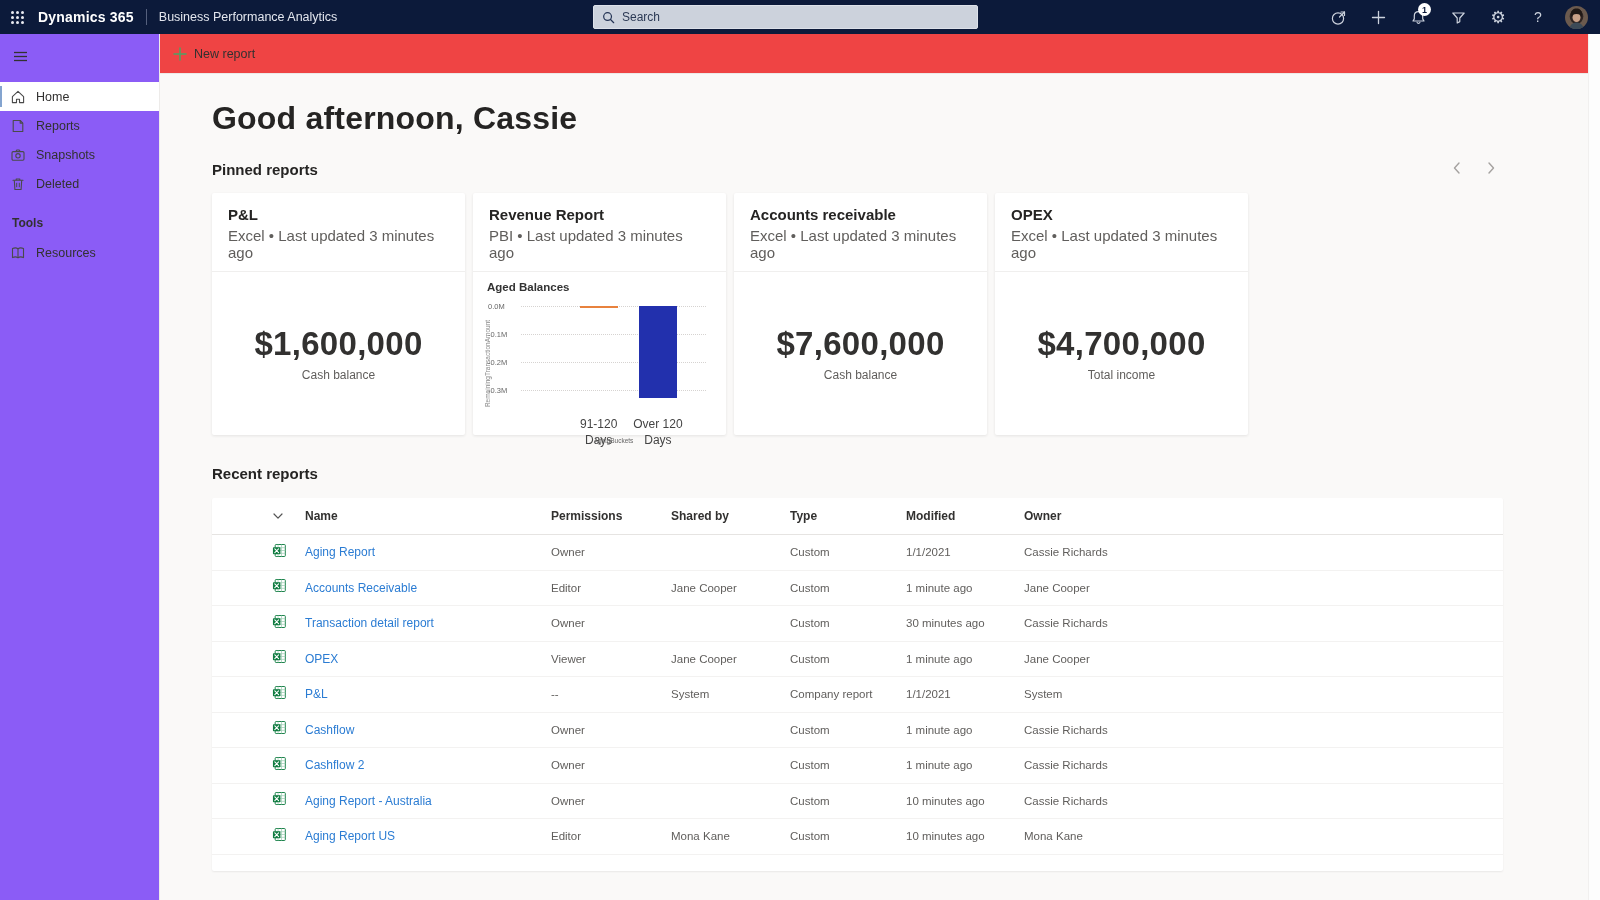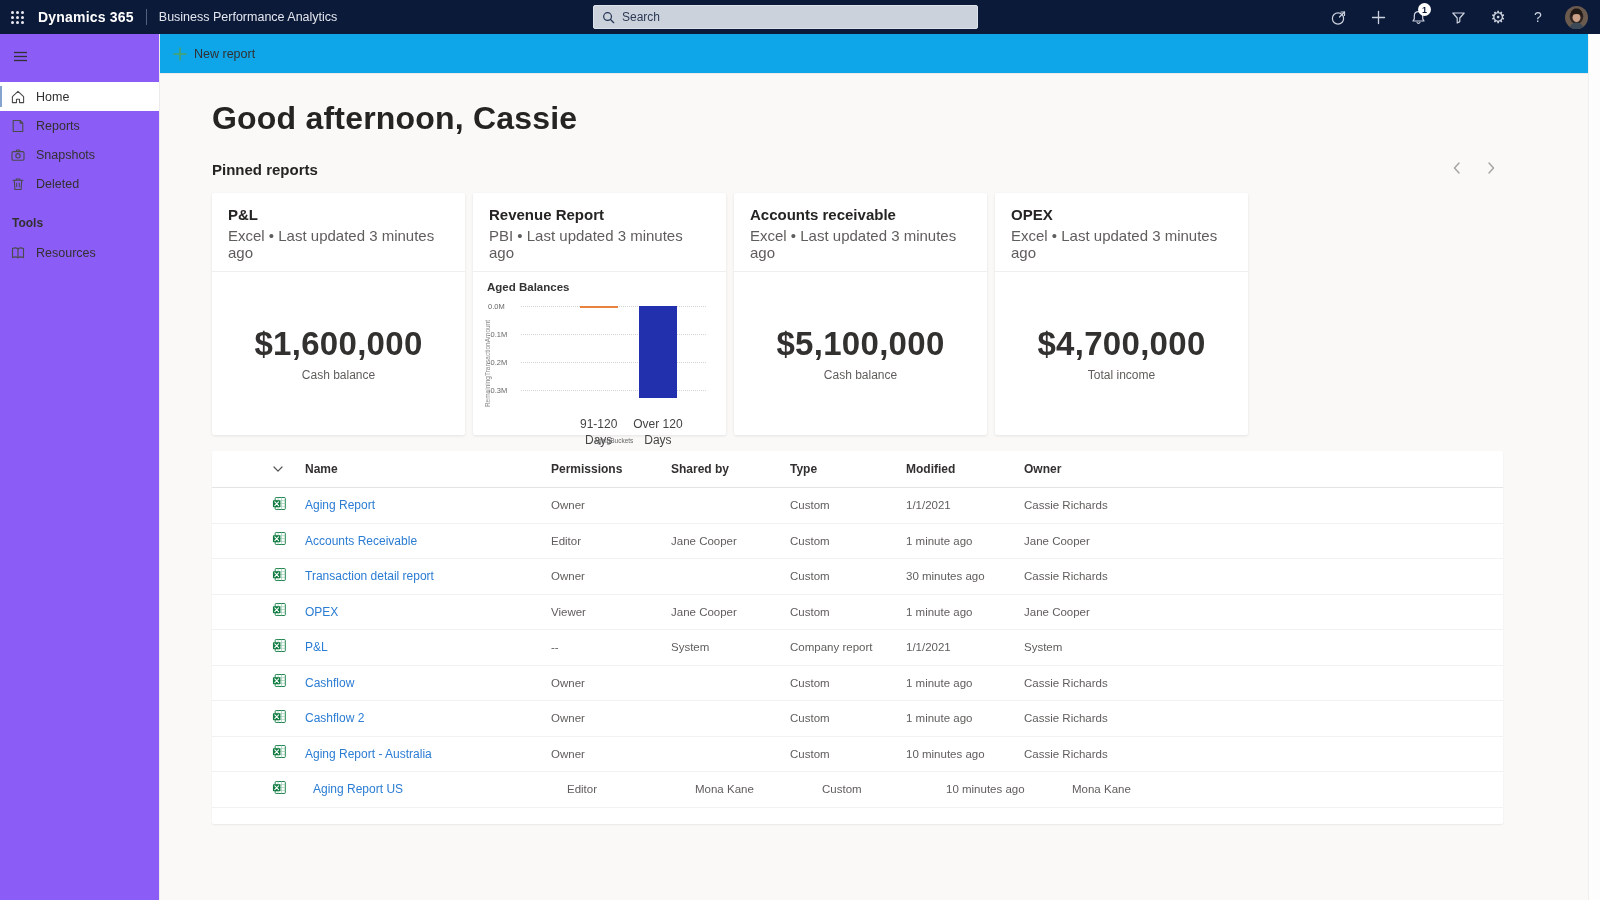--- a/index.html
+++ b/index.html
@@ -35,7 +35,7 @@
   .tools-label { font-size:12px; font-weight:700; color:#323130; padding:18px 0 8px 12px; }
 
   
-  .cmdbar { position:absolute; top:34px; left:160px; right:0; height:40px; background:#0ea5e9; border-bottom:1px solid #eceae8; display:flex; align-items:center; padding-left:13px; z-index:10; }
+  .cmdbar { position:absolute; top:34px; left:160px; right:0; height:40px; background:#ef4444; border-bottom:1px solid #eceae8; display:flex; align-items:center; padding-left:13px; z-index:10; }
   .new-report { display:flex; align-items:center; gap:7px; border:none; background:transparent; cursor:pointer; font-family:"Liberation Sans",sans-serif; }
   .new-report span { font-size:12.5px; color:#323130; }
 

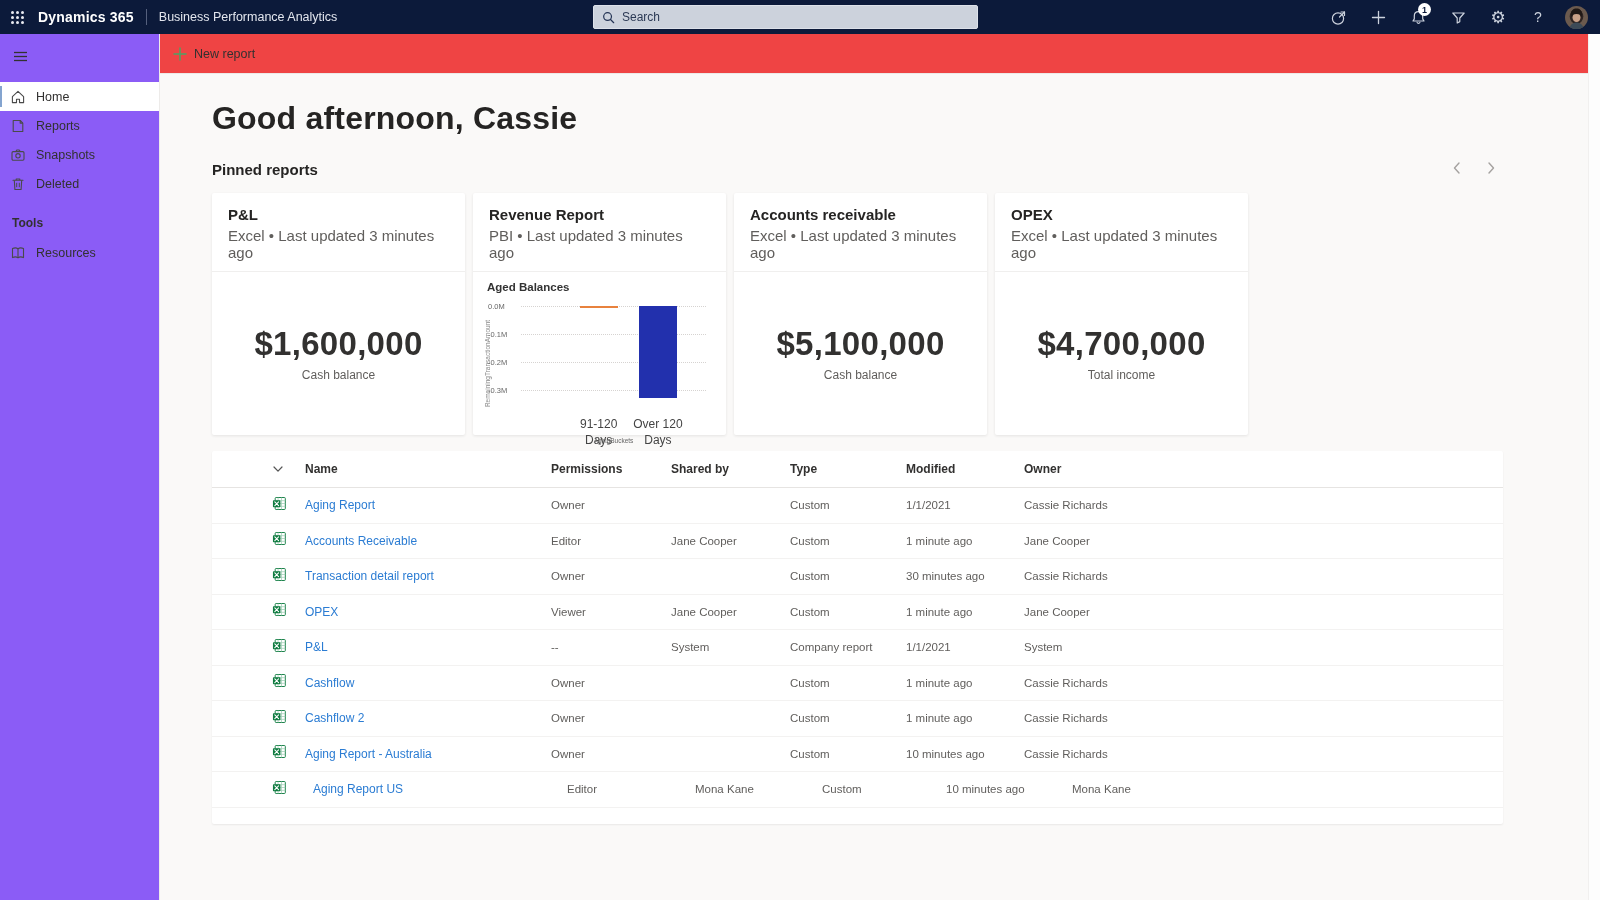--- a/index.html
+++ b/index.html
@@ -294,7 +294,7 @@
           <div class="card-sub">Excel • Last updated 3 minutes ago</div>
         </div>
         <div class="card-body">
-          <div class="kpi-value">$5,100,000</div>
+          <div class="kpi-value">$7,600,000</div>
           <div class="kpi-label">Cash balance</div>
         </div>
       </div>

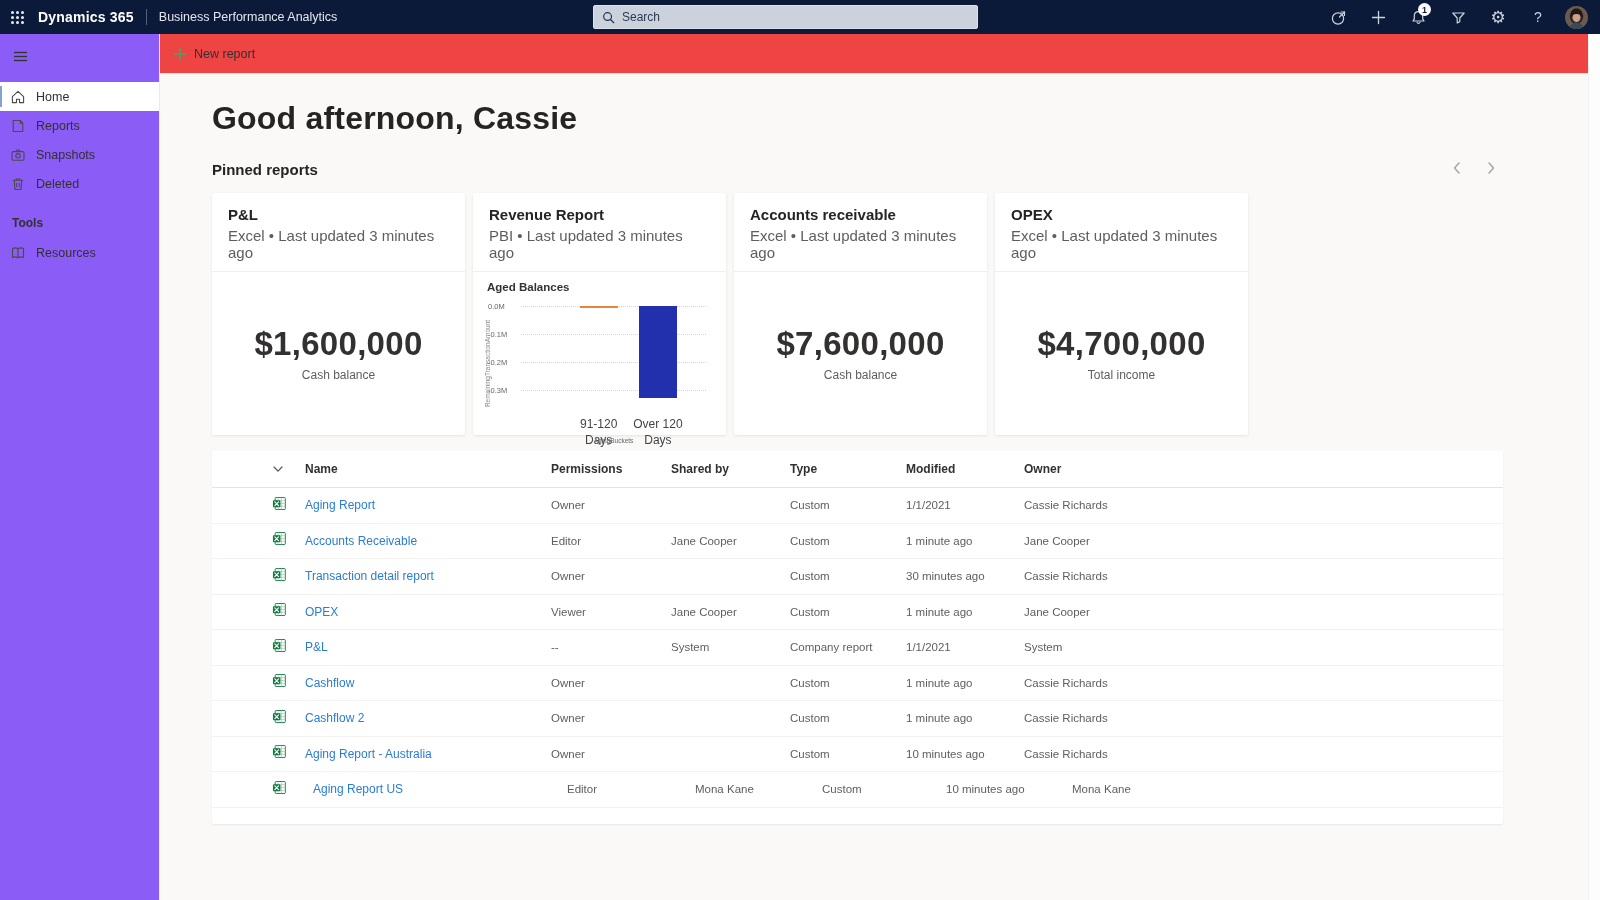--- a/index.html
+++ b/index.html
@@ -310,6 +310,7 @@
       </div>
     </div>
 
+  <div class="section-title recent-title">Recent reports</div>
 
   <div class="table-card">
     <div class="trow thead-row" id="table-head">

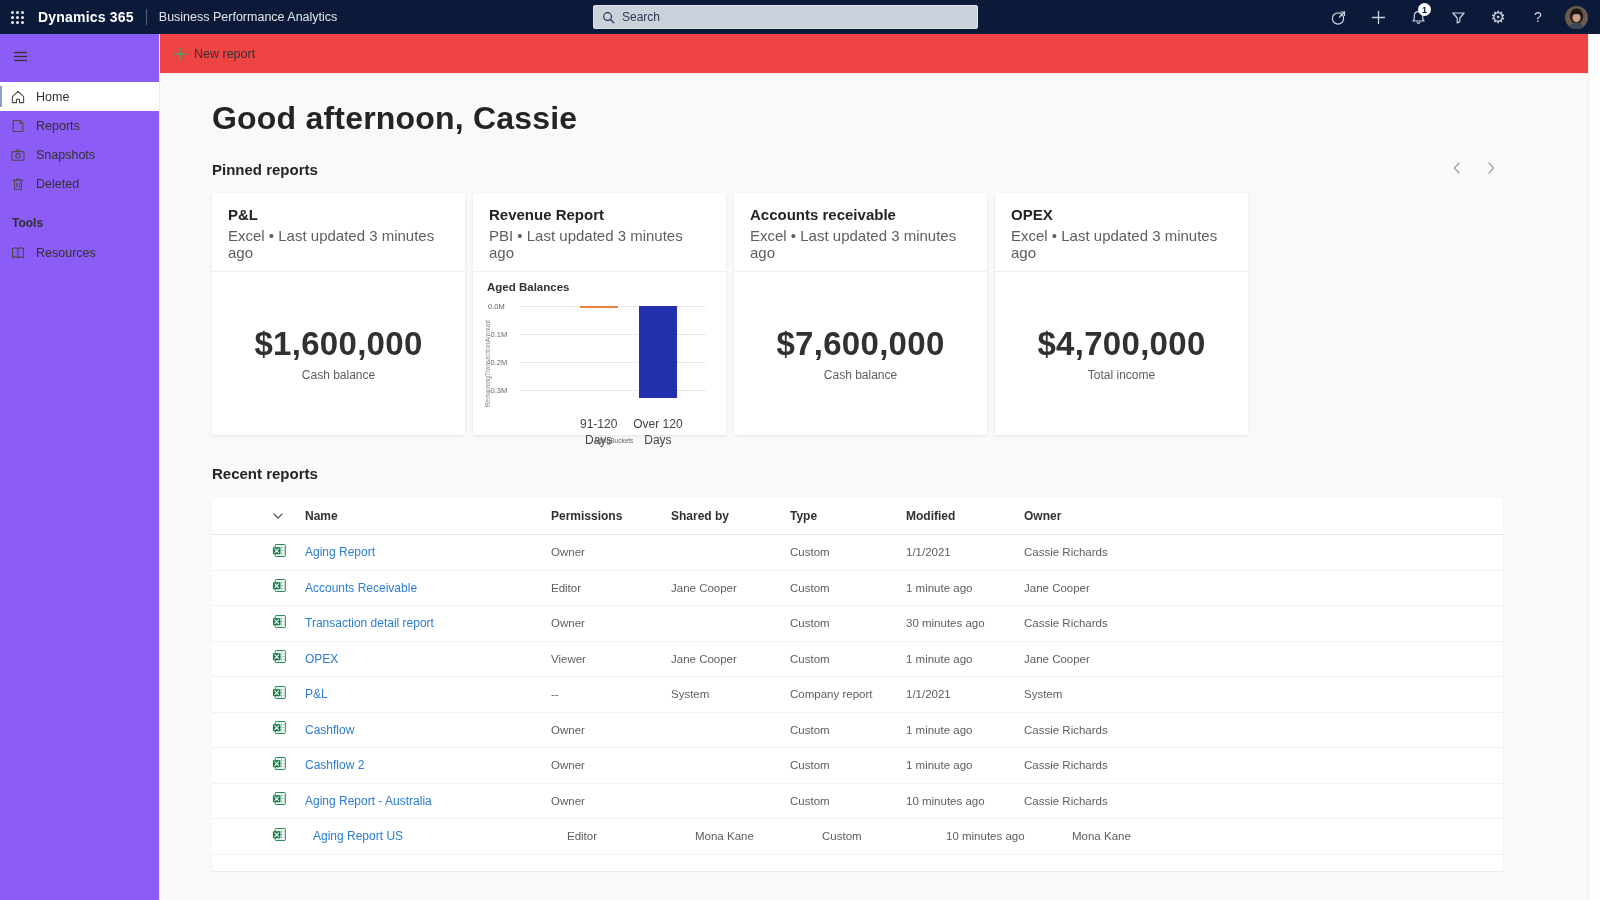--- a/index.html
+++ b/index.html
@@ -74,7 +74,7 @@
   .thead-row { height:37px; border-bottom:1px solid #e6e4e2; }
   .th { font-size:12px; font-weight:700; color:#323130; }
   .tbody-row { height:35.5px; border-bottom:1px solid #f3f2f1; }
-  .tbody-row:last-child { border-bottom:1px solid #f3f2f1;gap:8px; }
+  .tbody-row:last-child { border-bottom:1px solid #f3f2f1; }
   .cell { font-size:11.5px; color:#605e5c; white-space:nowrap; overflow:hidden; }
   .name-link { font-size:12px; color:#2b7cd3; text-decoration:none; cursor:pointer; }
   .row-chevron { display:flex; align-items:center; }

